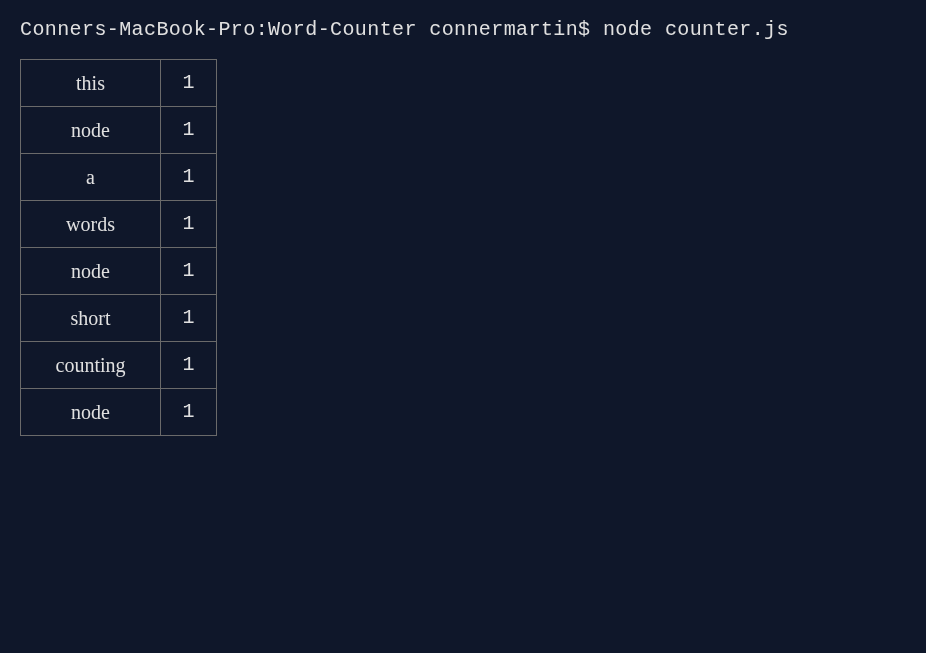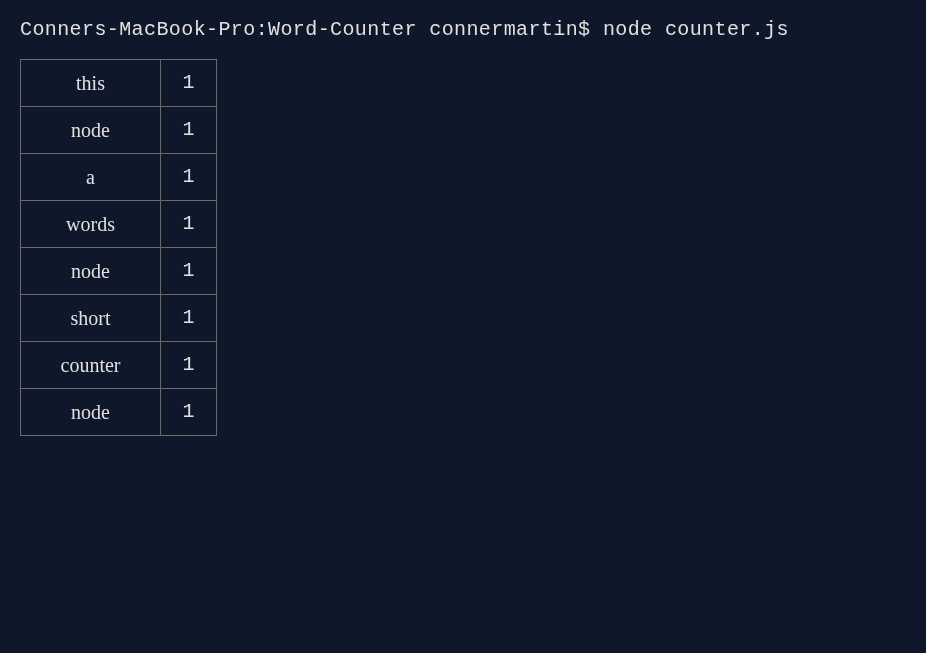--- a/index.html
+++ b/index.html
@@ -89,7 +89,7 @@
           <td>1</td>
         </tr>
         <tr>
-          <td>counter</td>
+          <td>counting</td>
           <td>1</td>
         </tr>
         <tr>

